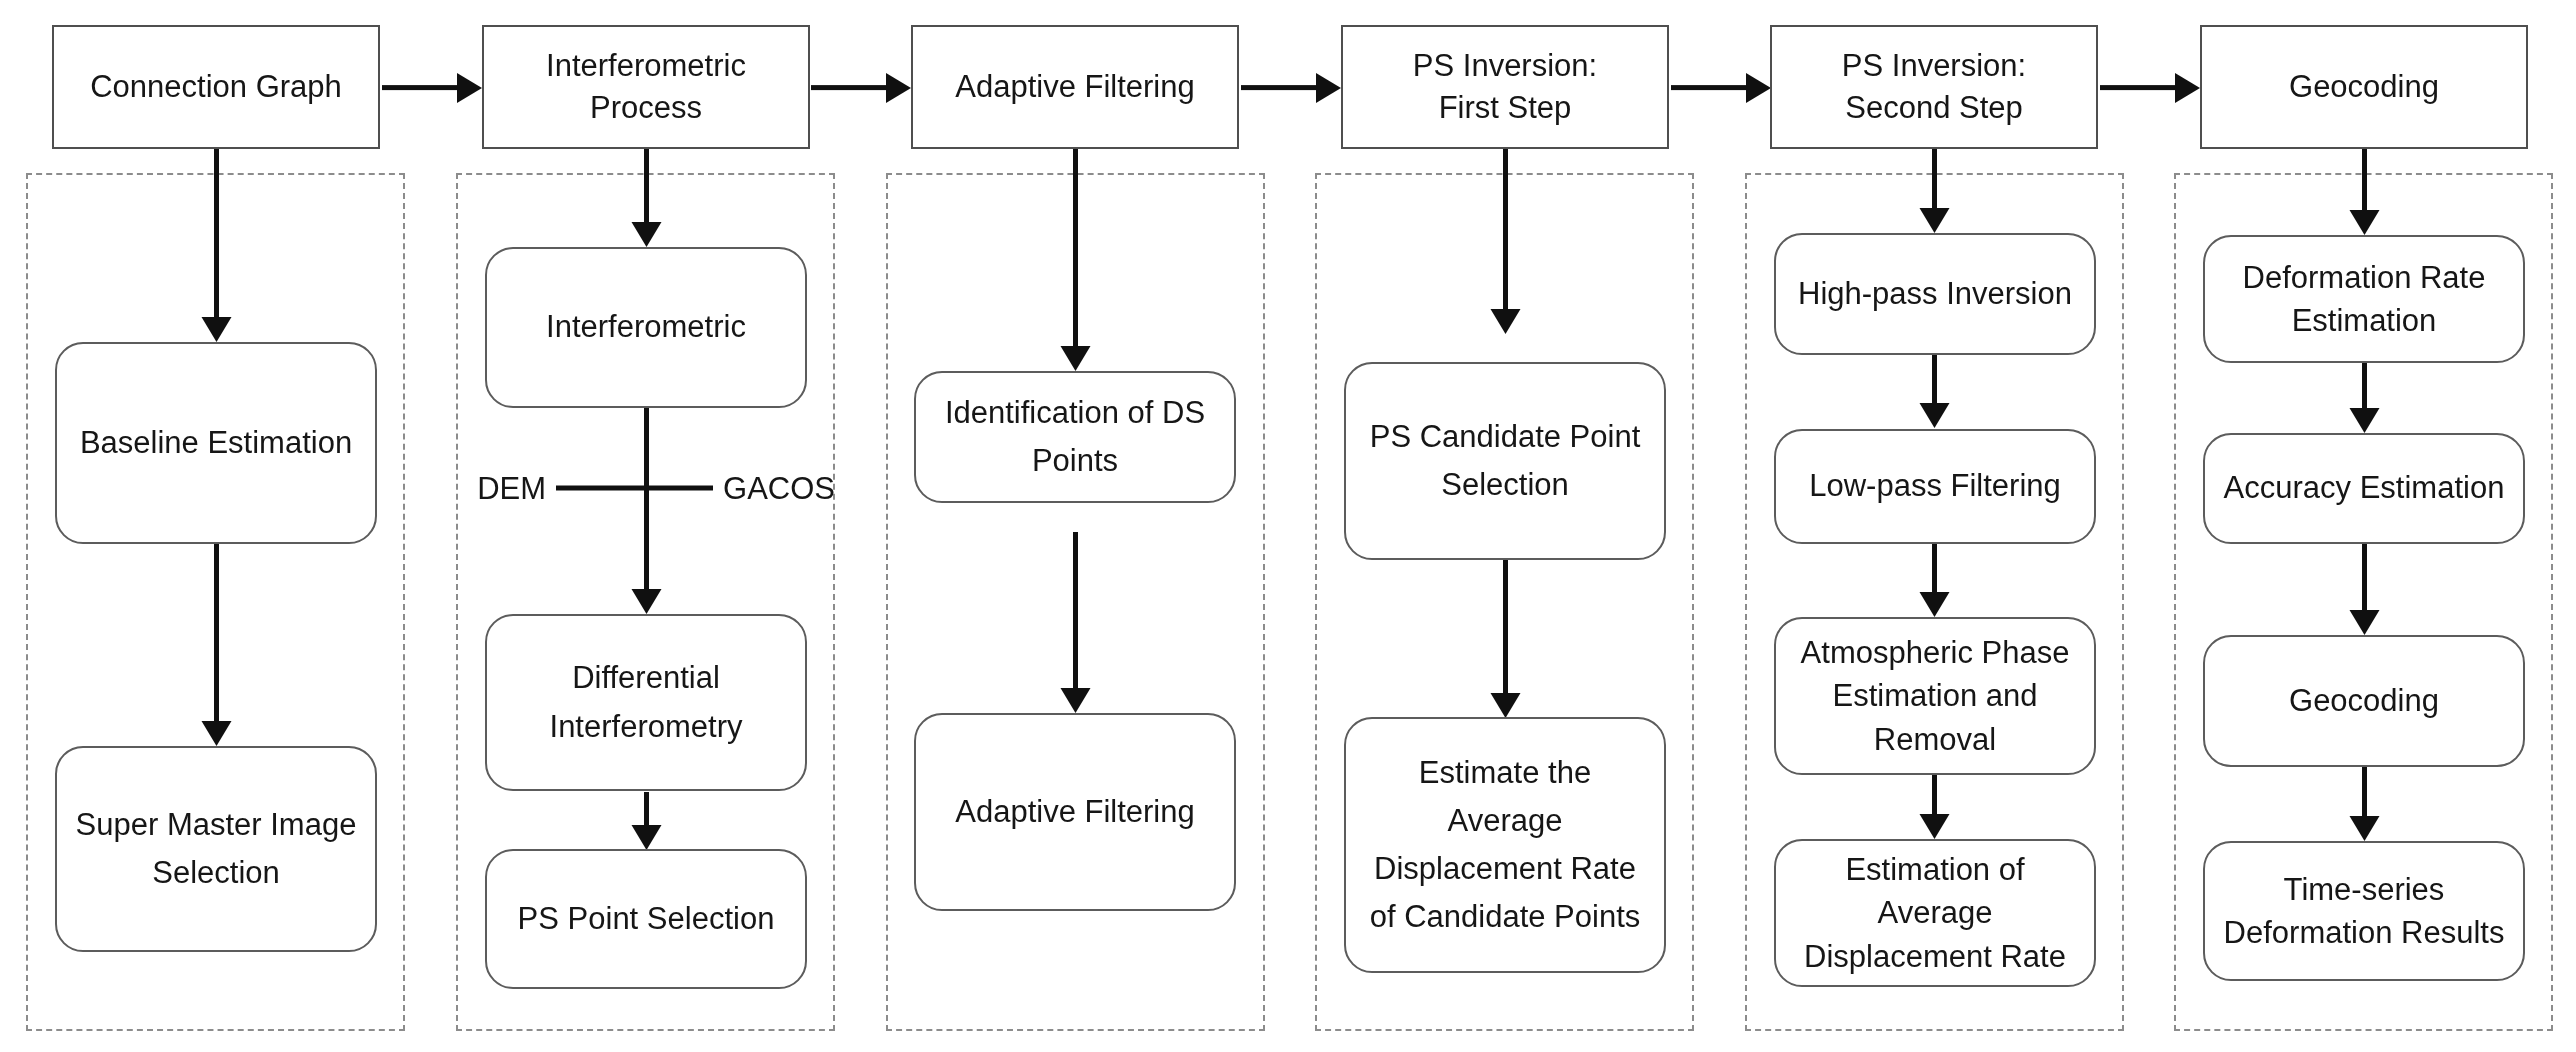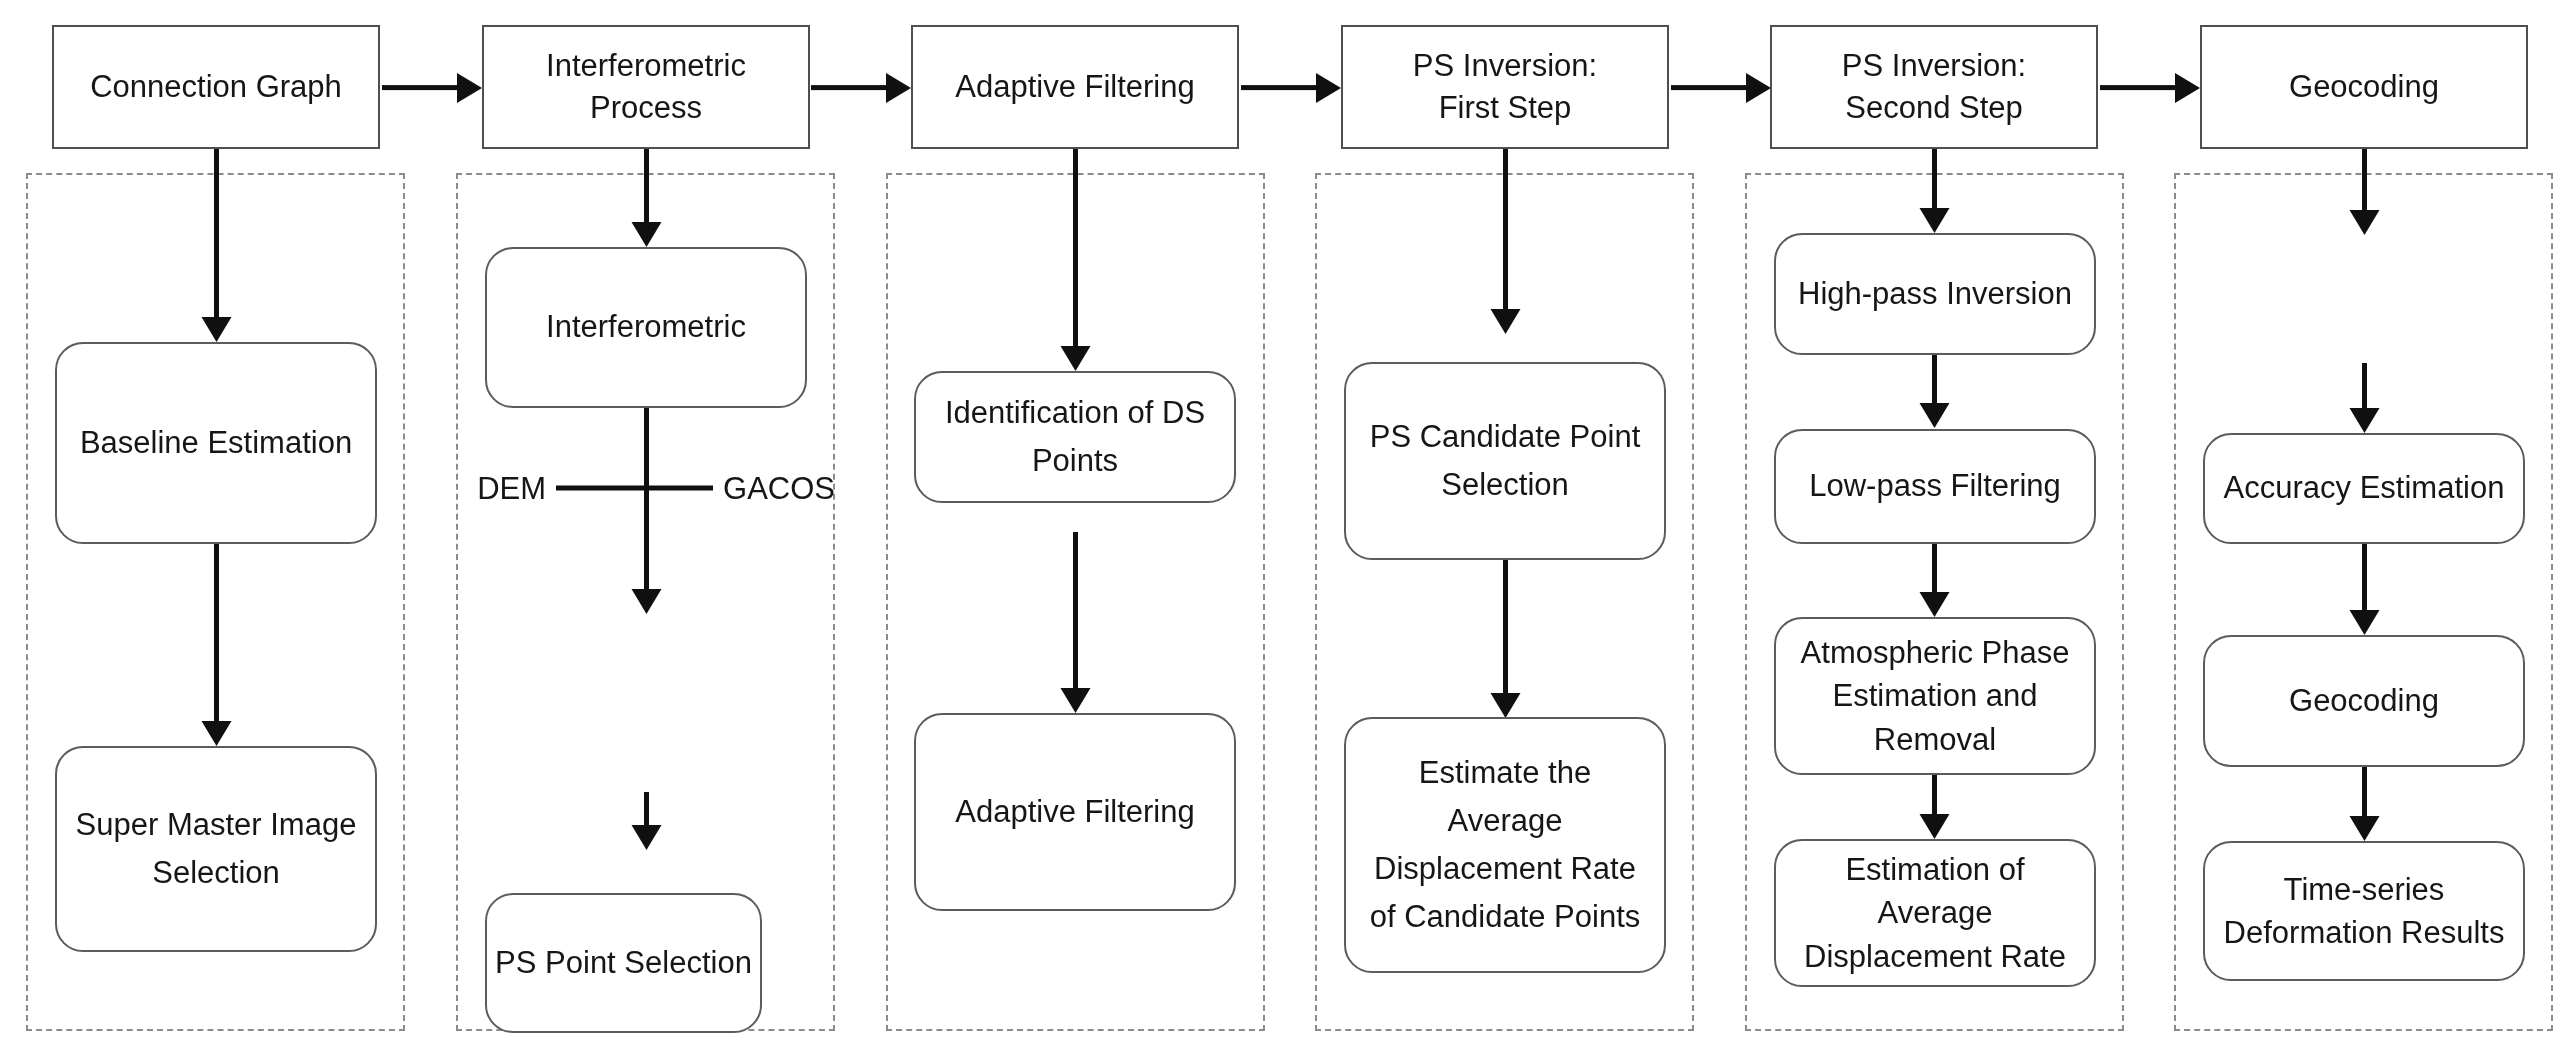--- a/index.html
+++ b/index.html
@@ -219,6 +219,8 @@
     <div class="shaft"></div>
     <div class="head"></div>
   </div>
+  <div class="step" style="left:2203px; top:235px; width:322px; height:128px; line-height:1.4;">Deformation Rate
+Estimation</div>
   <div class="varrow" style="left:2364px; top:363px; height:70px;">
     <div class="shaft"></div>
     <div class="head"></div>

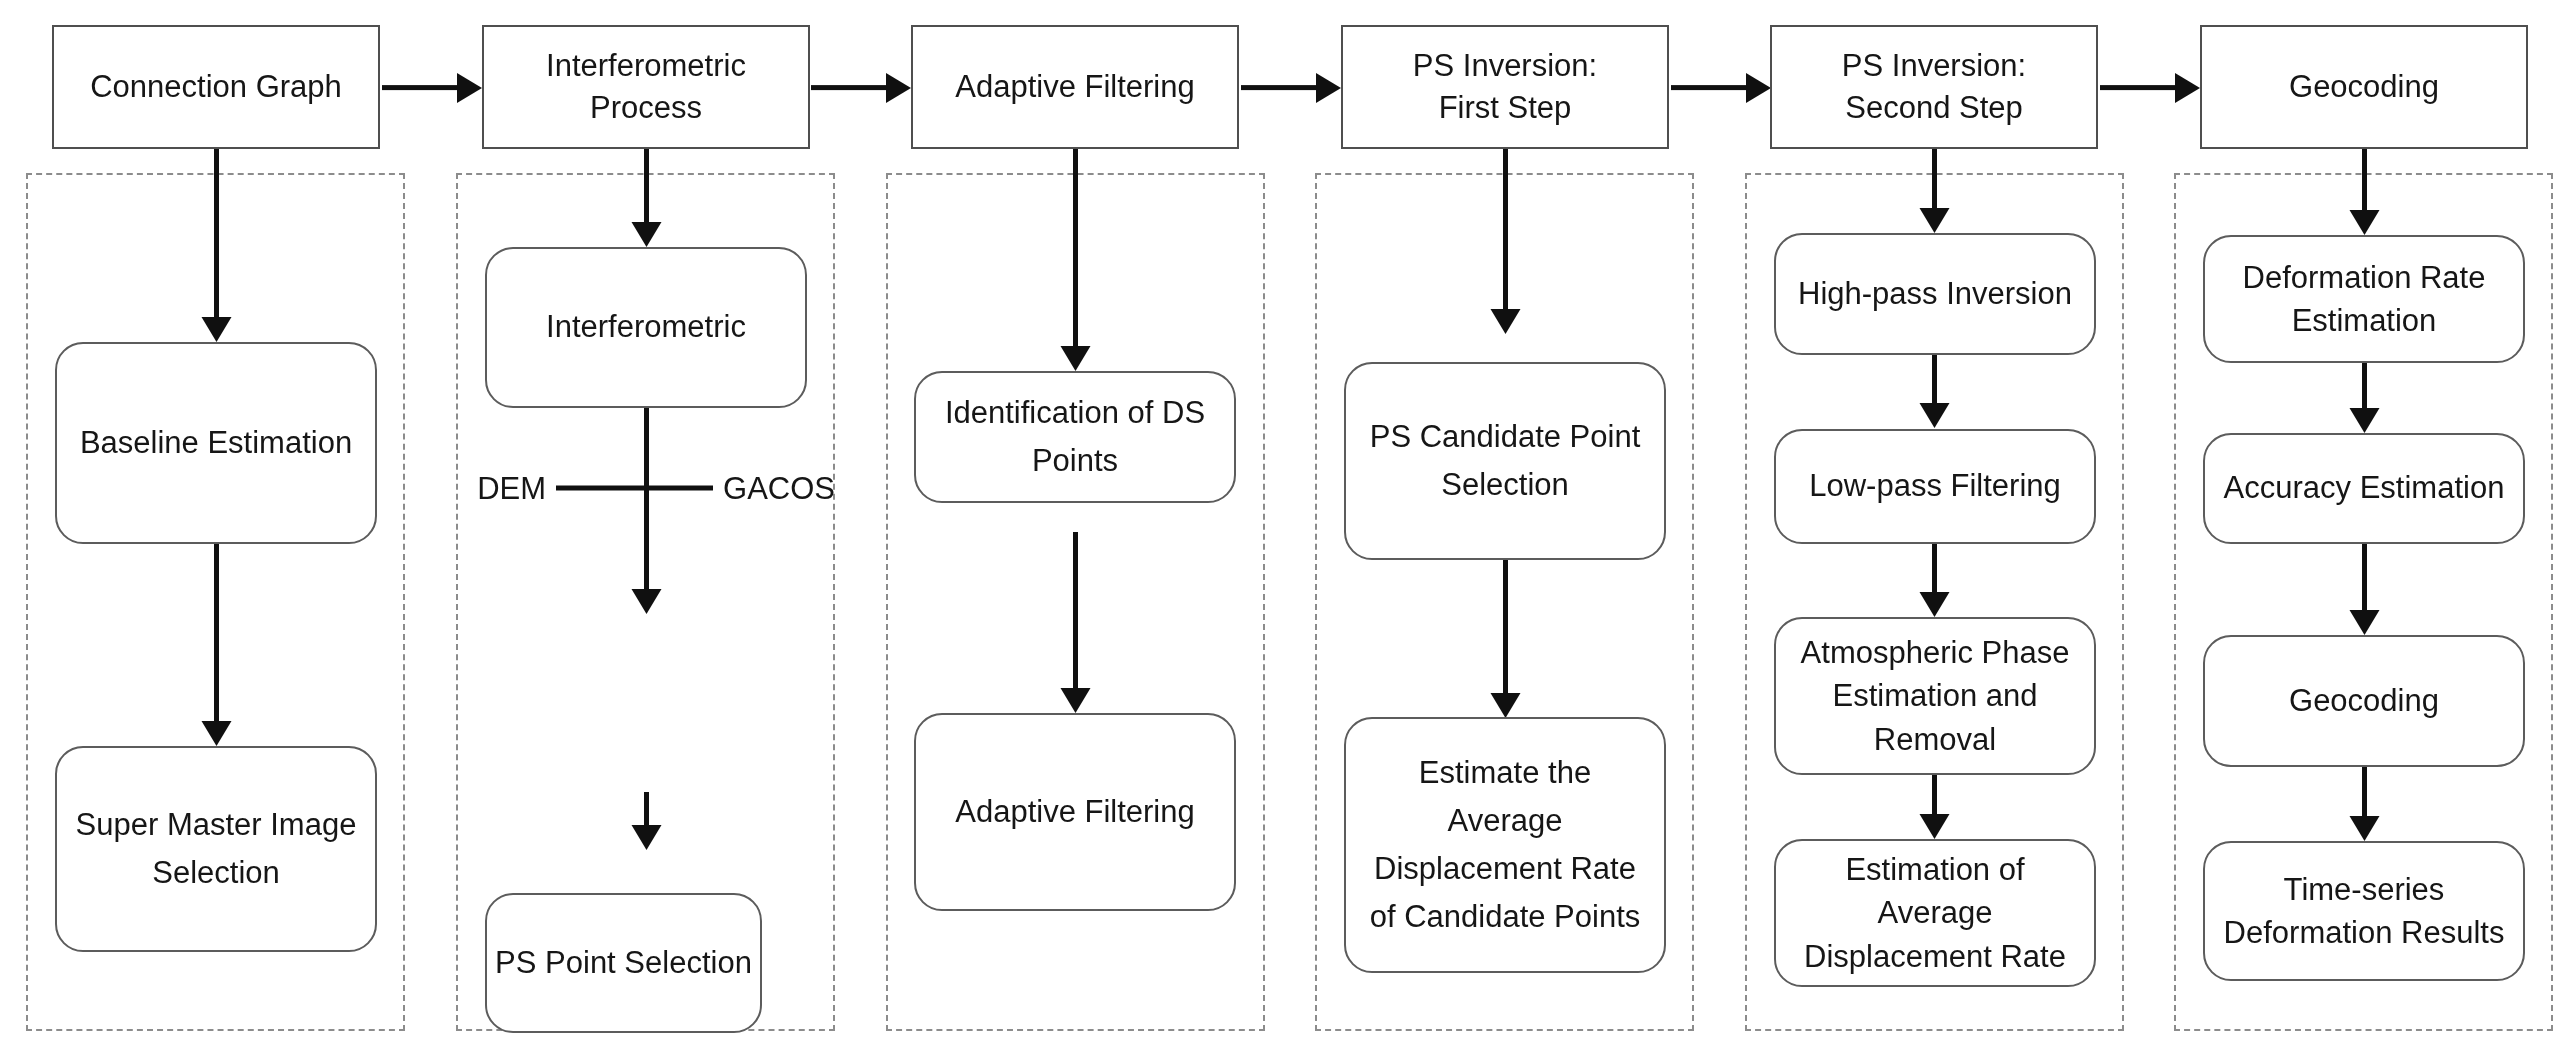--- a/index.html
+++ b/index.html
@@ -127,6 +127,8 @@
     <span class="ioline"></span>
     <span>GACOS</span>
   </div>
+  <div class="step" style="left:485px; top:614px; width:322px; height:177px;">Differential
+Interferometry</div>
   <div class="varrow" style="left:646px; top:792px; height:58px;">
     <div class="shaft"></div>
     <div class="head"></div>

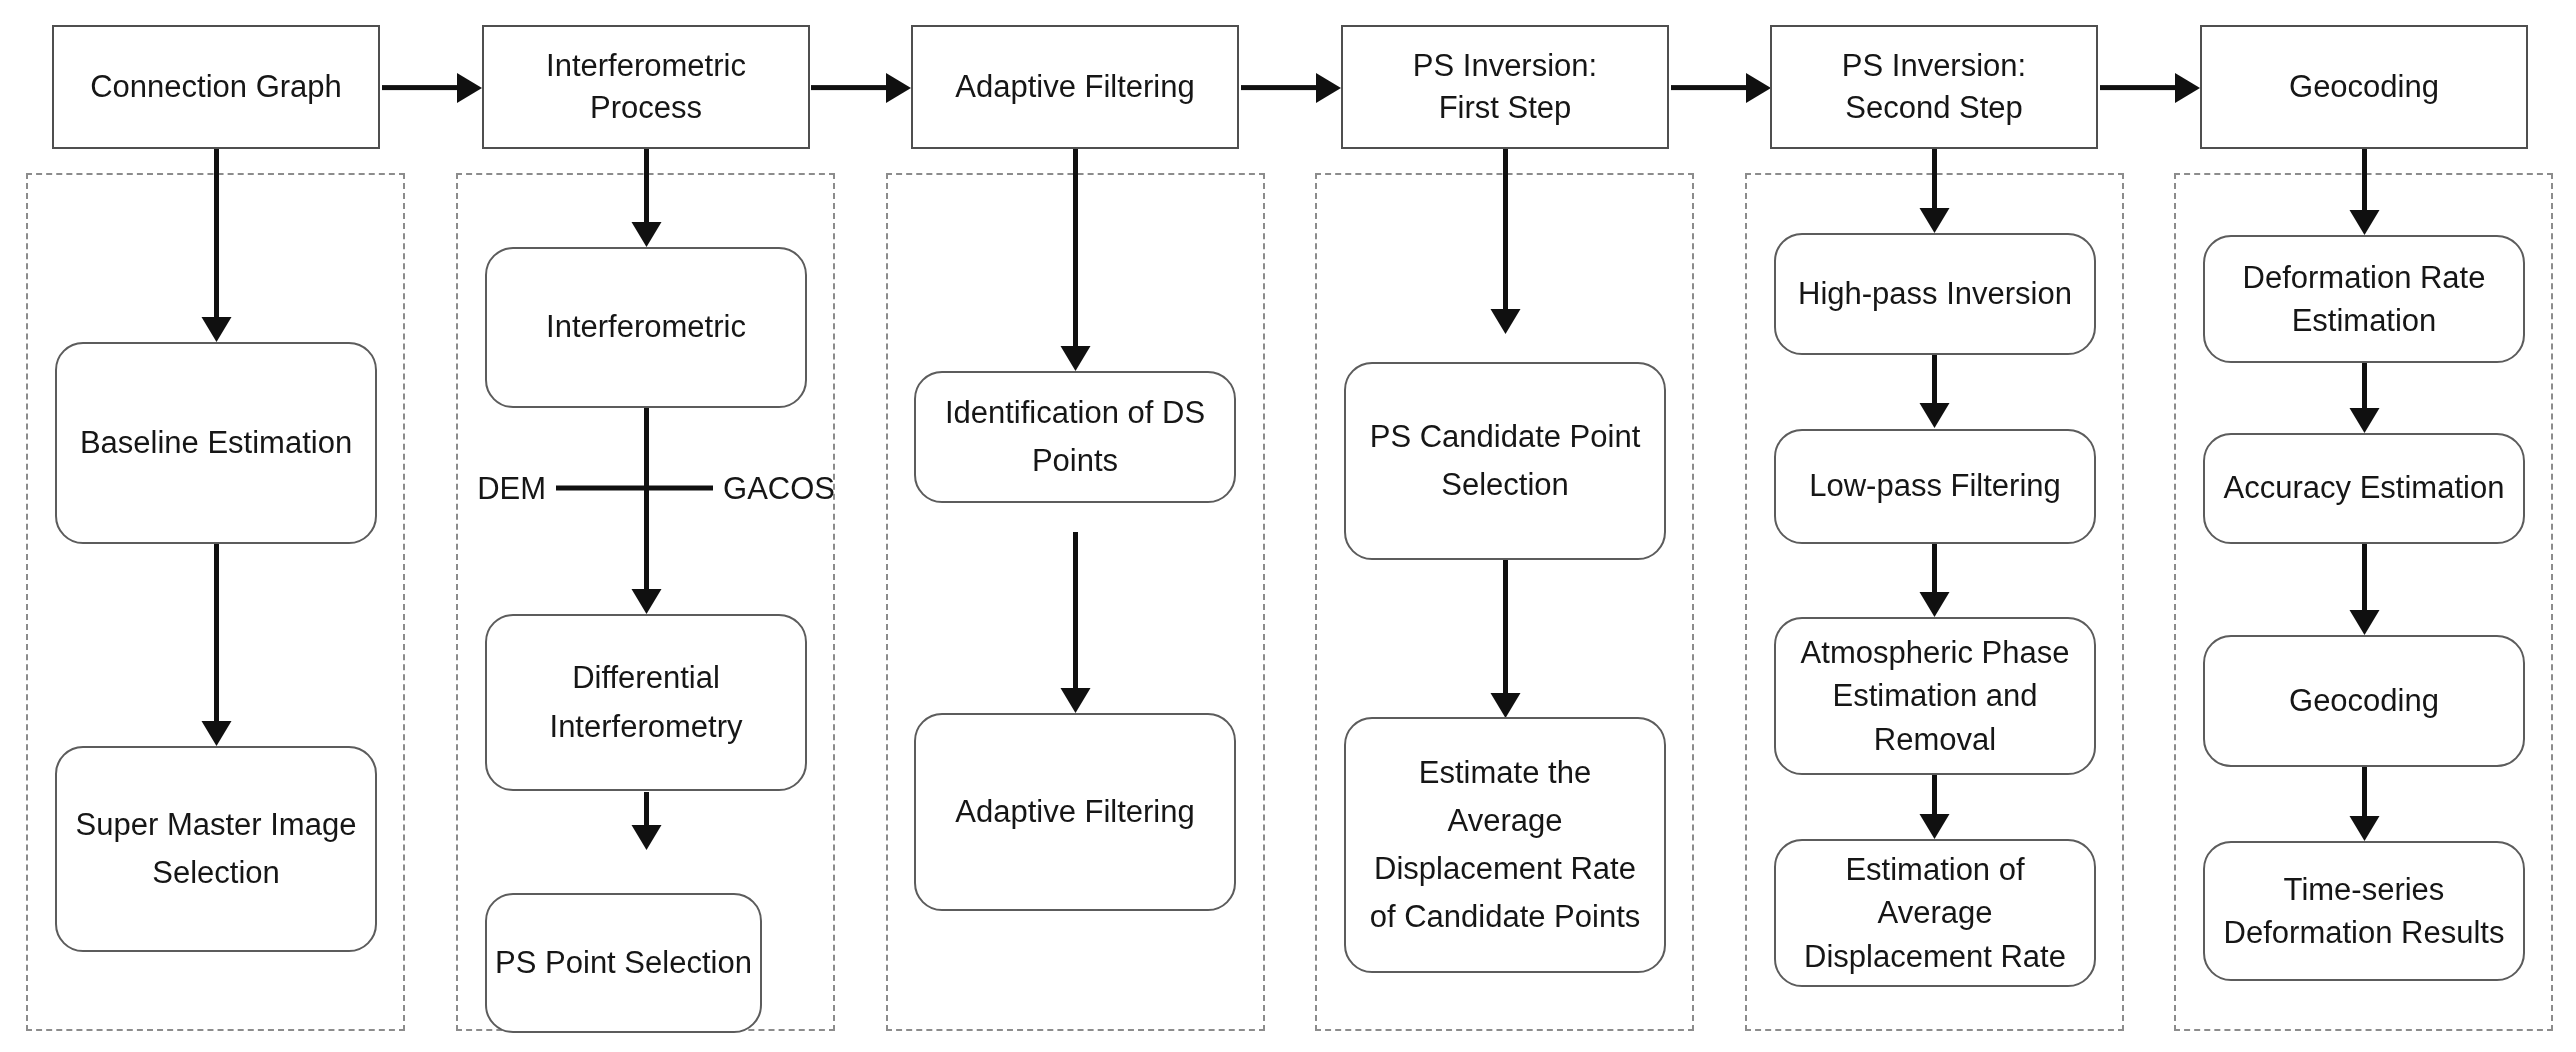--- a/index.html
+++ b/index.html
@@ -133,7 +133,7 @@
     <div class="shaft"></div>
     <div class="head"></div>
   </div>
-  <div class="step" style="left:485px; top:849px; width:277px; height:140px;margin-top:44px;">PS Point Selection</div>
+  <div class="step" style="left:485px; top:849px; width:322px; height:140px;">PS Point Selection</div>
 
   <div class="harrow" style="left:811px; width:100px;">
     <div class="shaft"></div>

